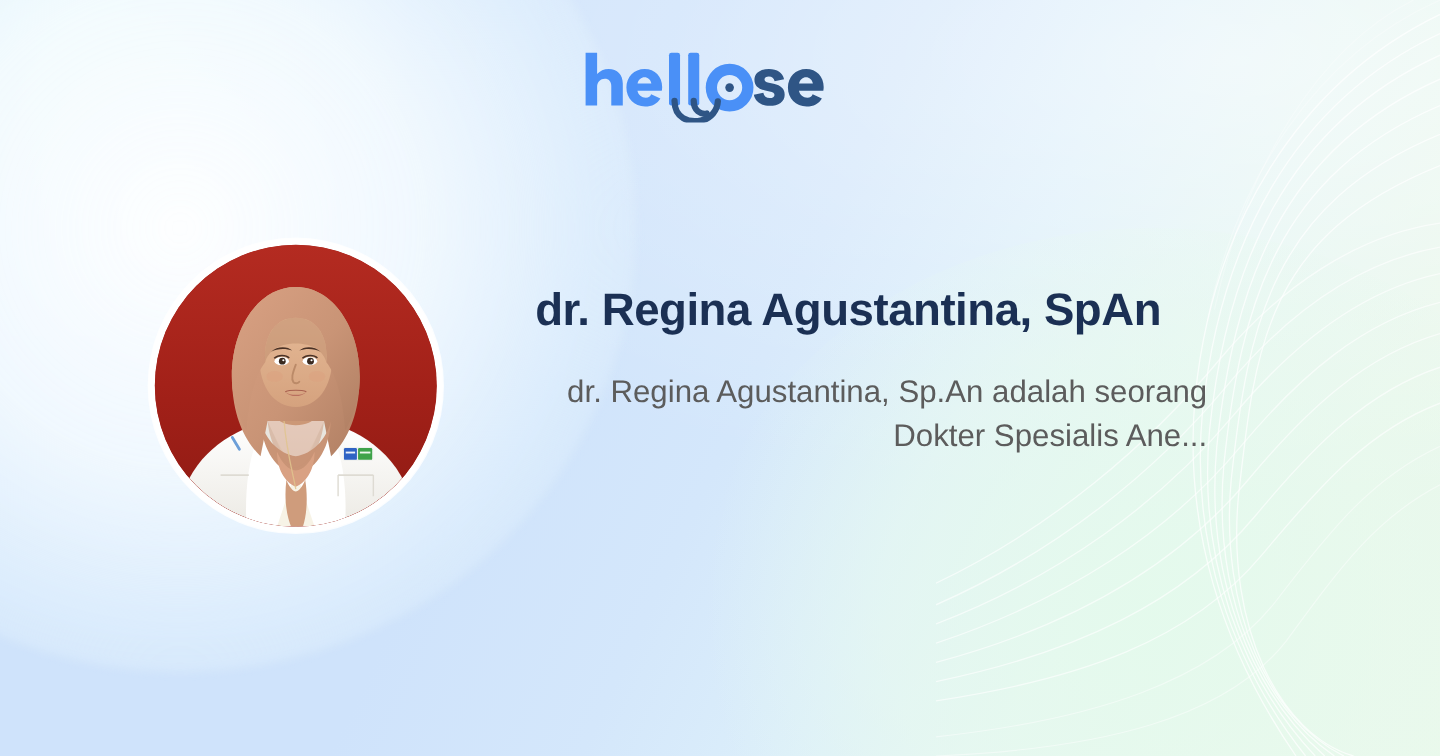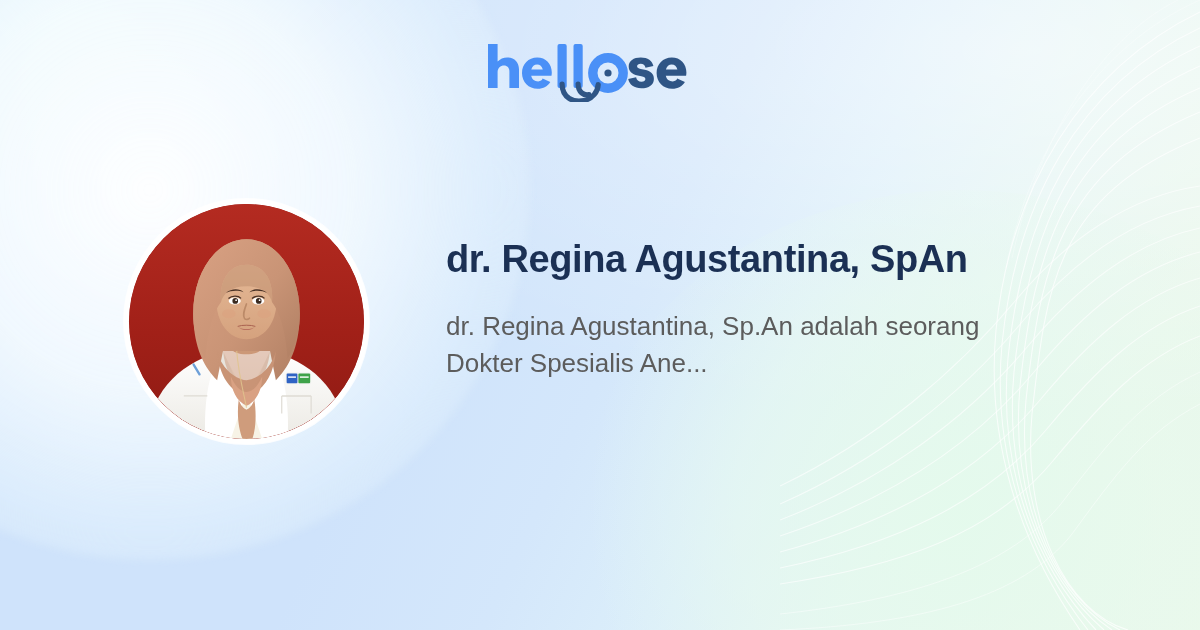--- a/index.html
+++ b/index.html
@@ -135,6 +135,7 @@
     font-weight: 400;
     color: #5c5c5c;
     max-width: 560px;
+    text-align: right;
   }
 </style>
 </head>

